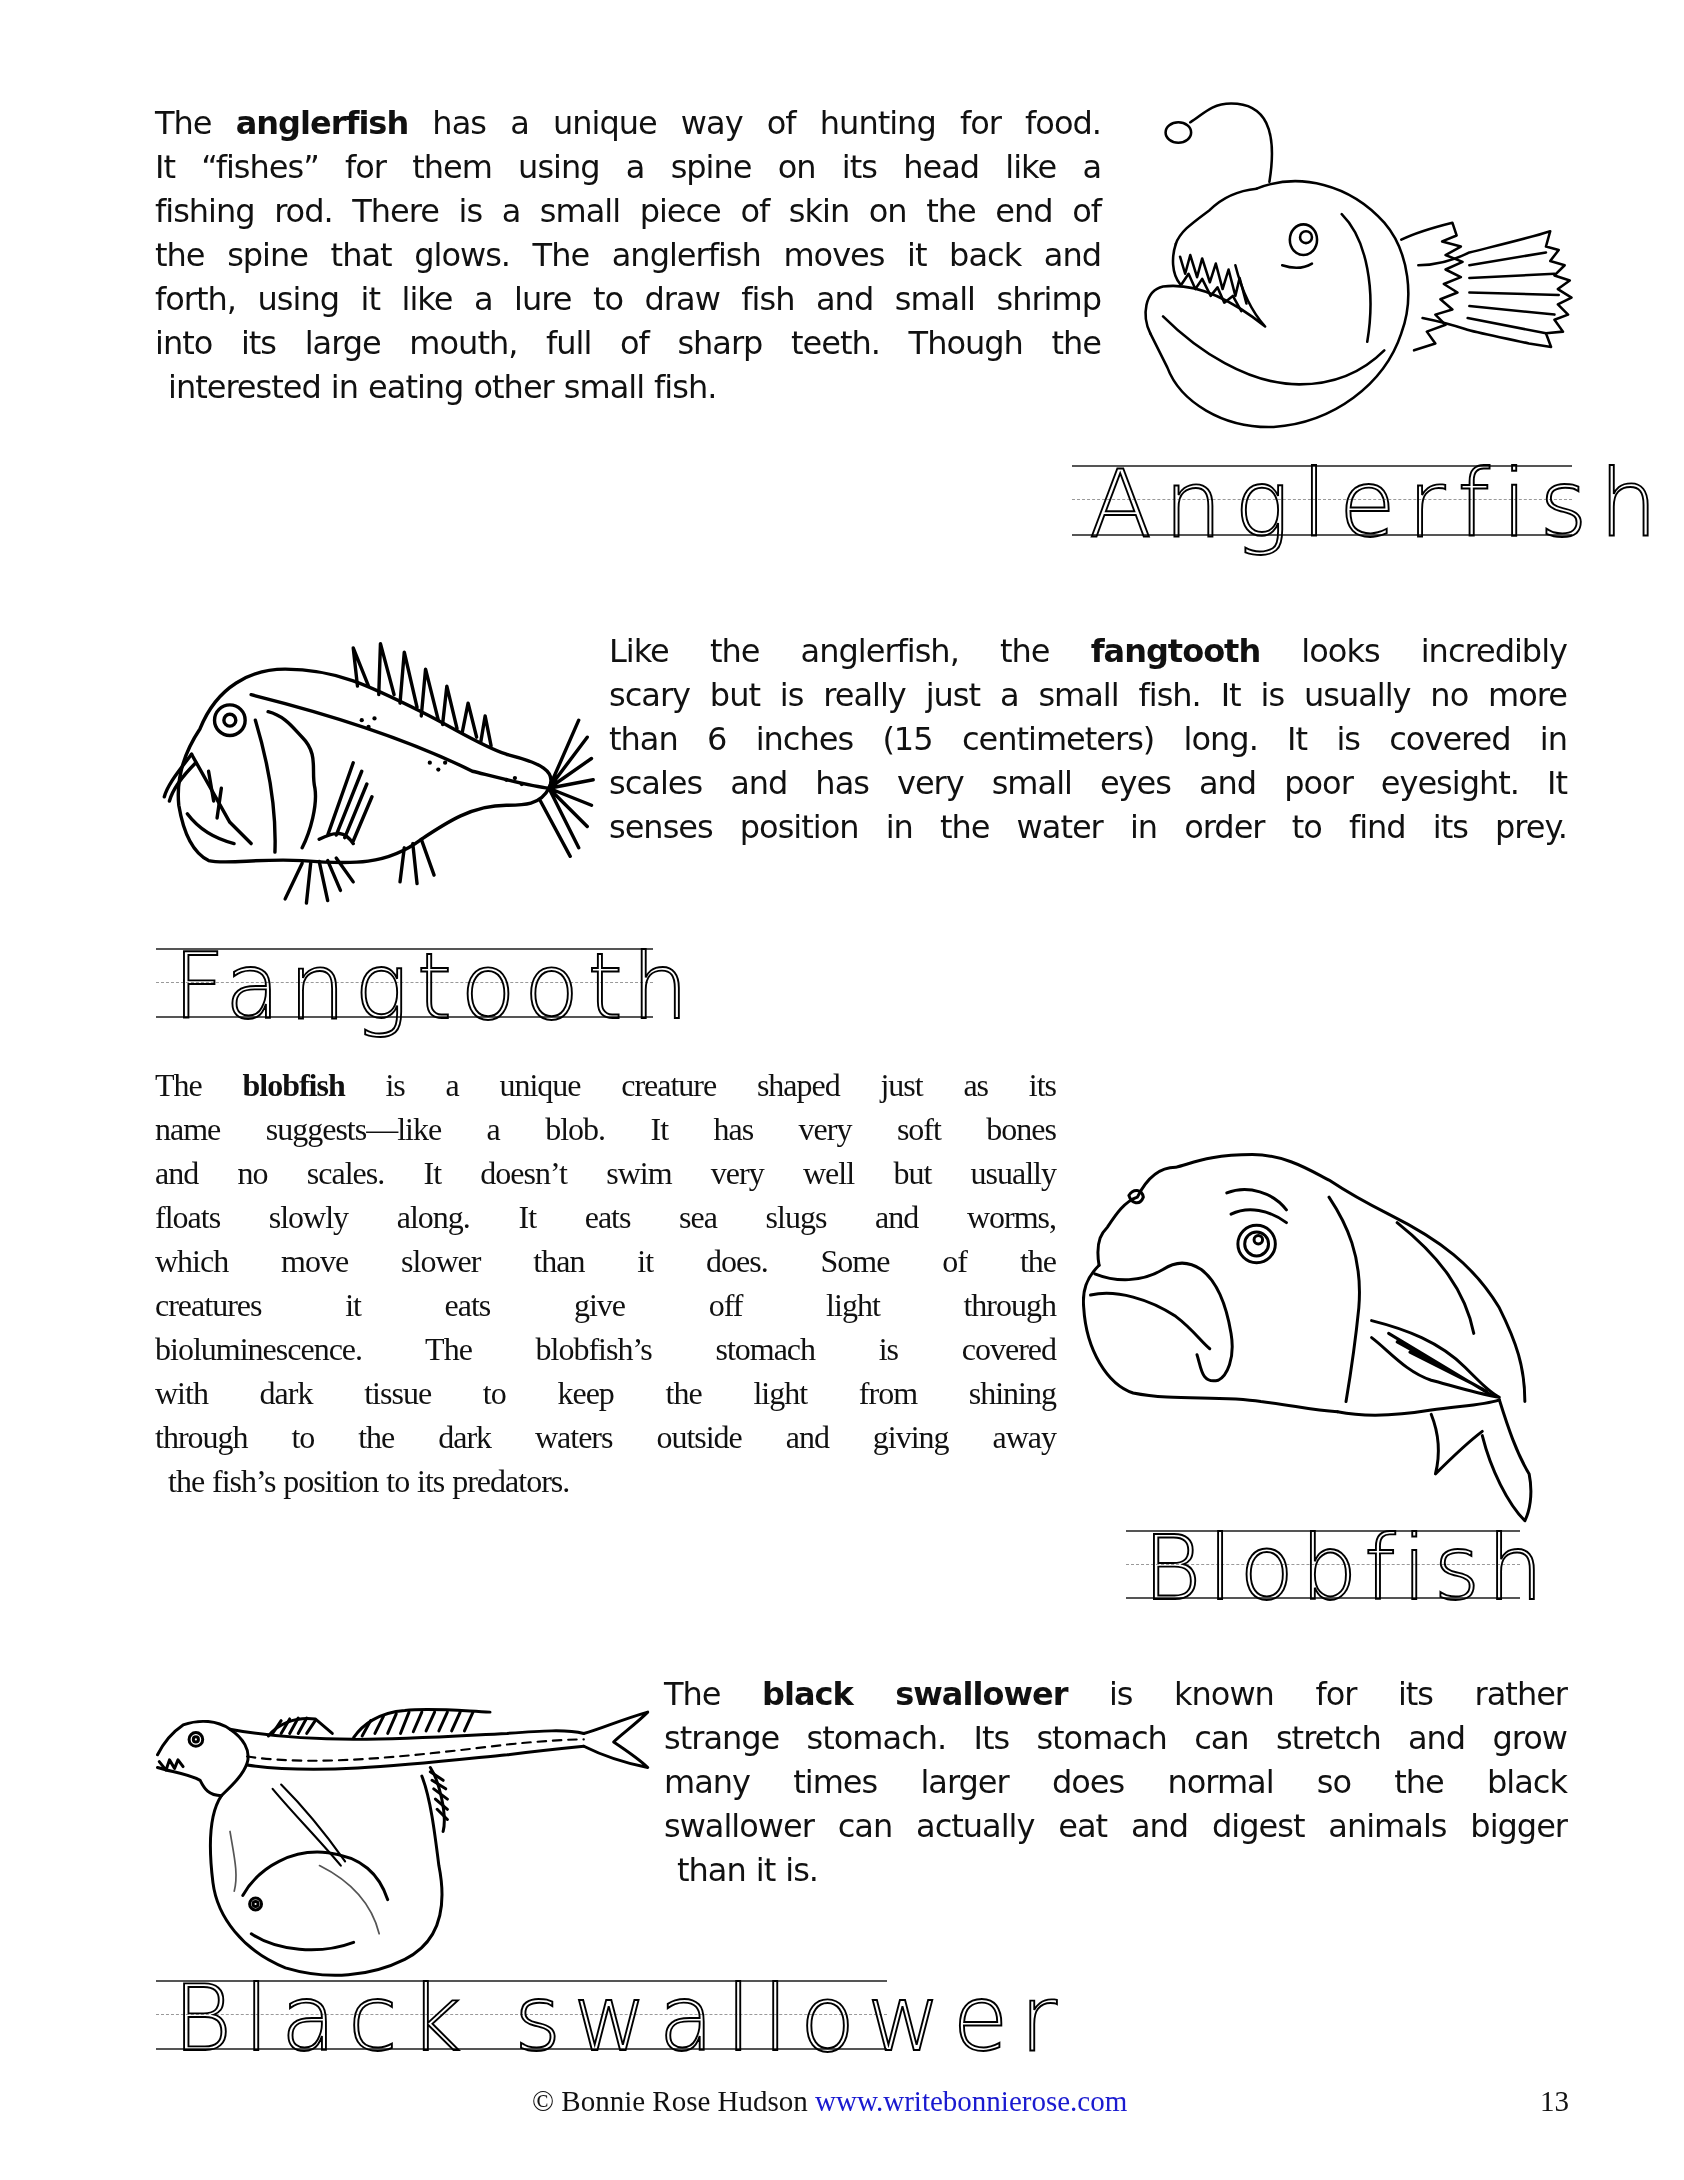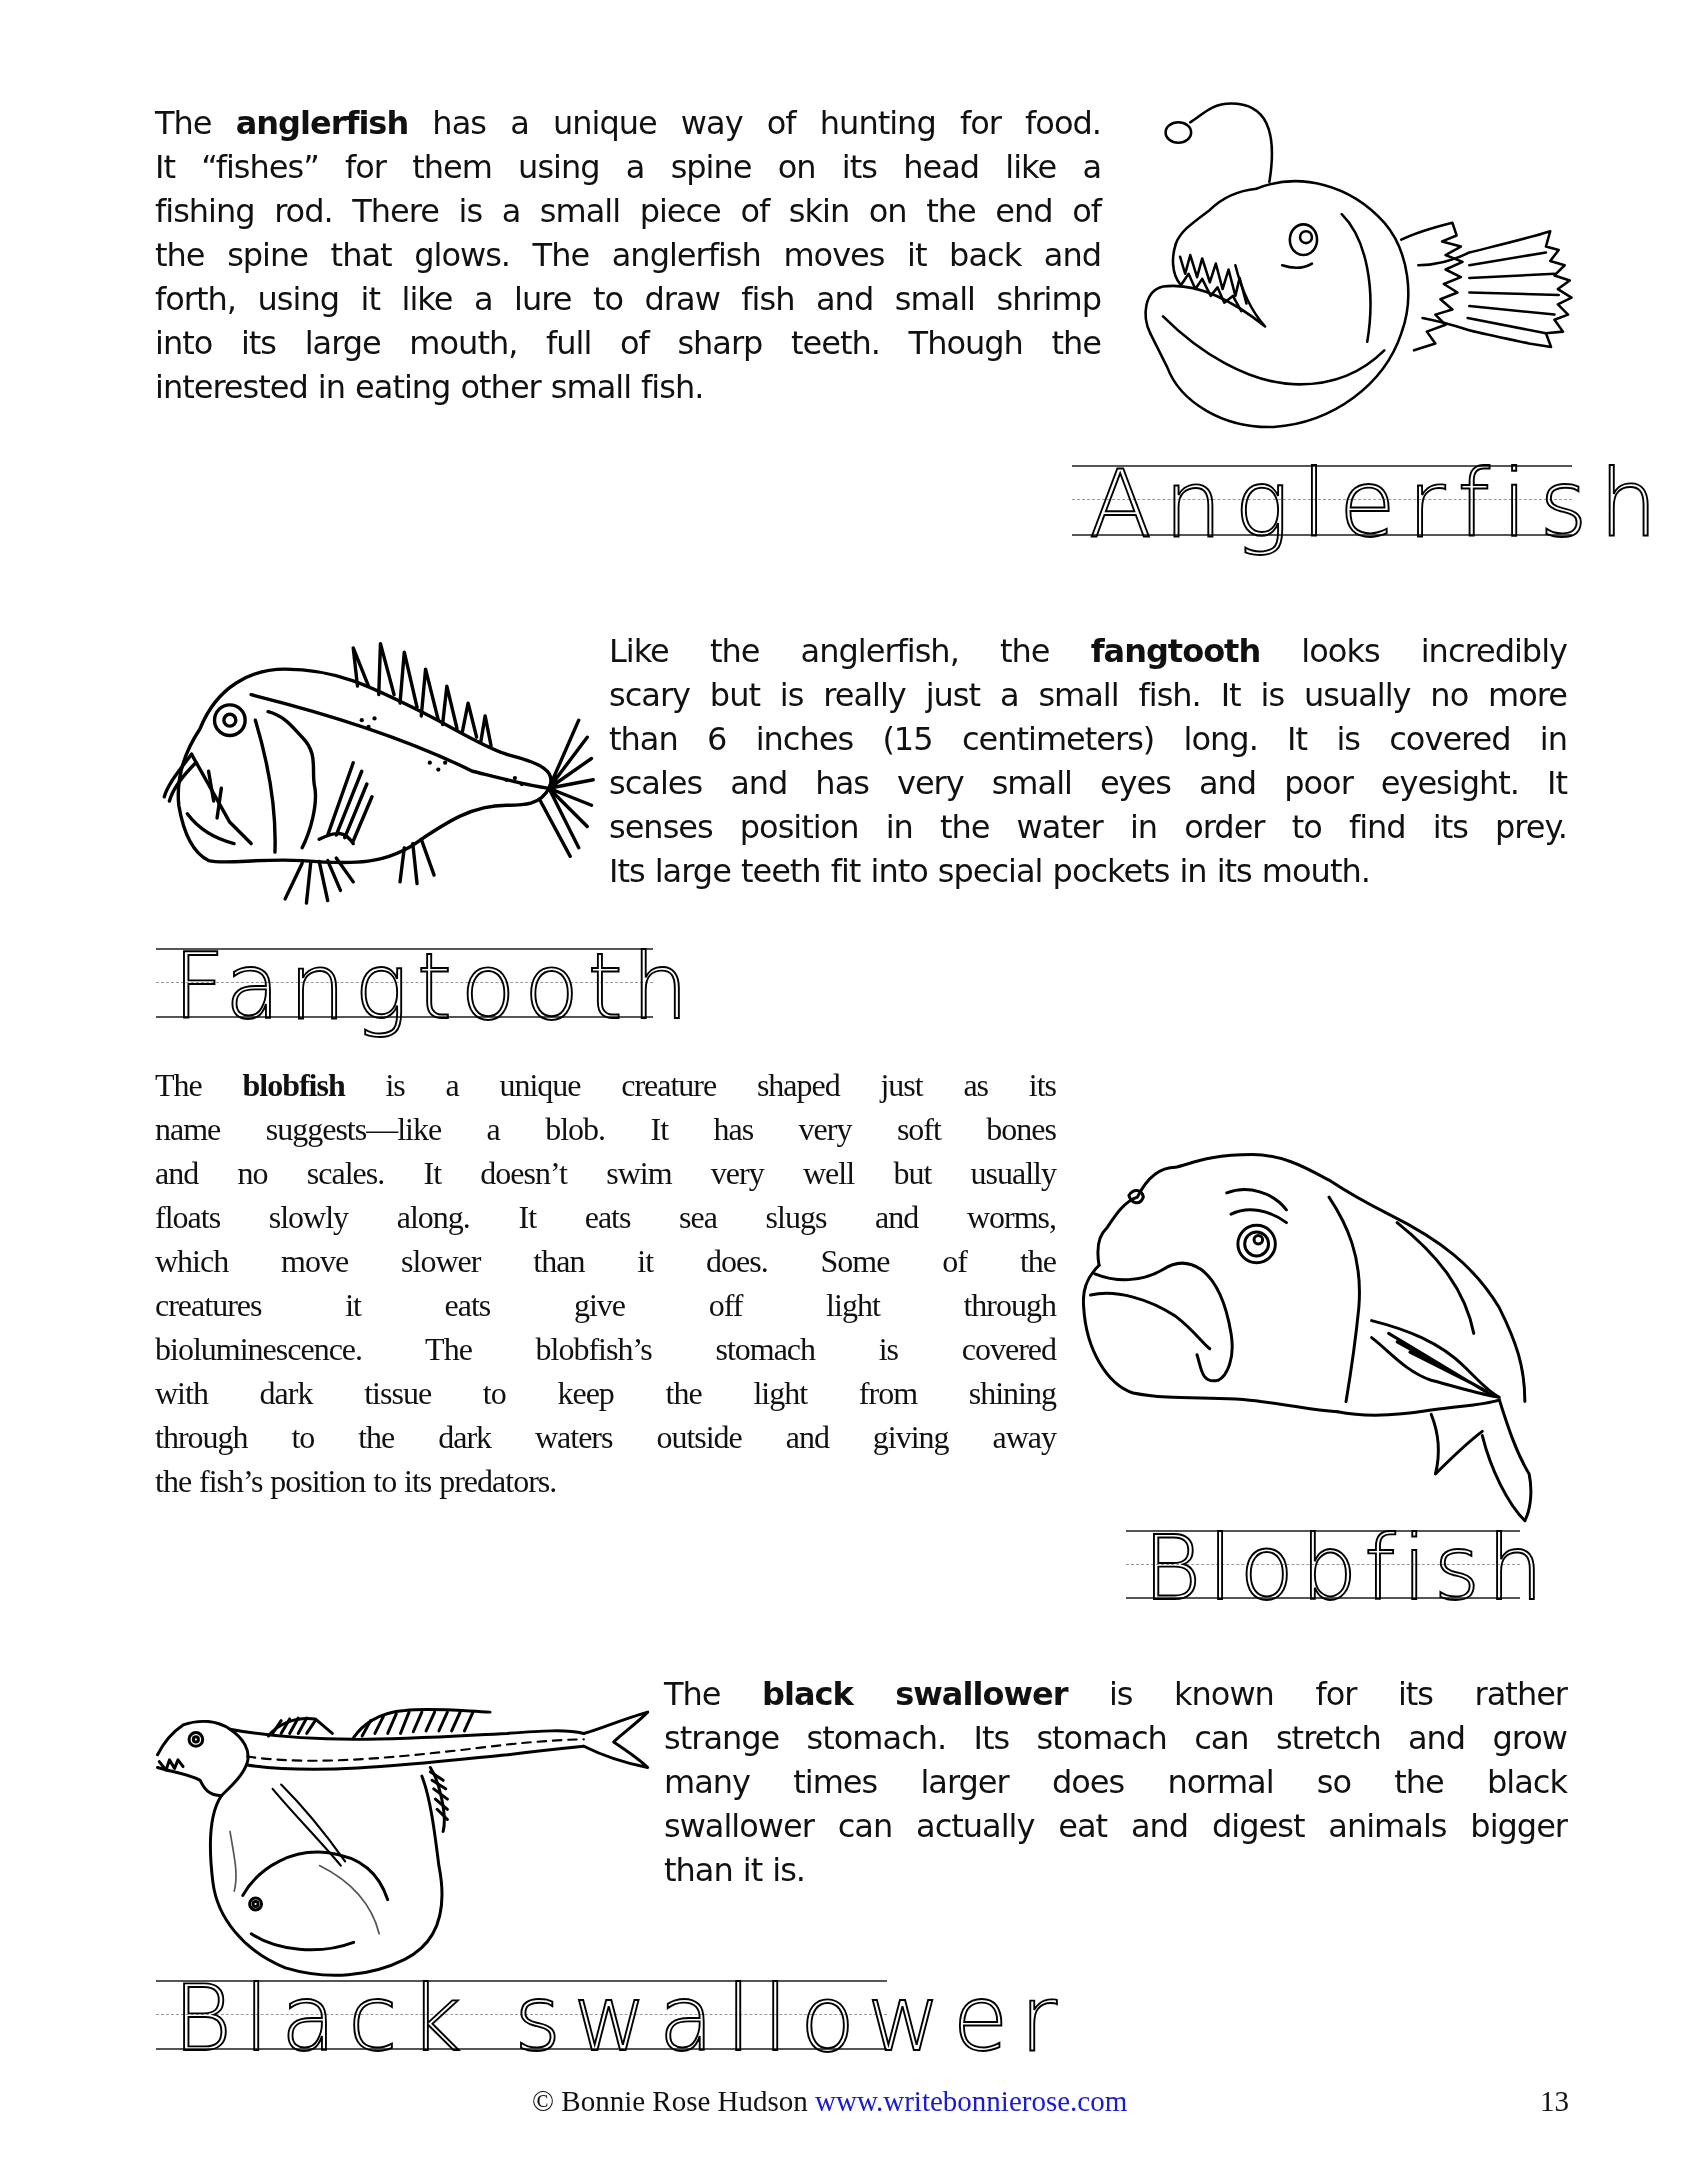--- a/index.html
+++ b/index.html
@@ -16,7 +16,7 @@
   }
   .para b { font-weight: bold; }
   .para .line { display: block; text-align: justify; text-align-last: justify; height: 44px; white-space: nowrap; overflow: visible; }
-  .para .line.last { text-align-last: left; }
+  .para .line.last { text-align-last: left; margin-left: 13px; }
   .illus { position: absolute; }
   .illus svg { width: 100%; height: 100%; display: block; }
   .trace { position: absolute; }

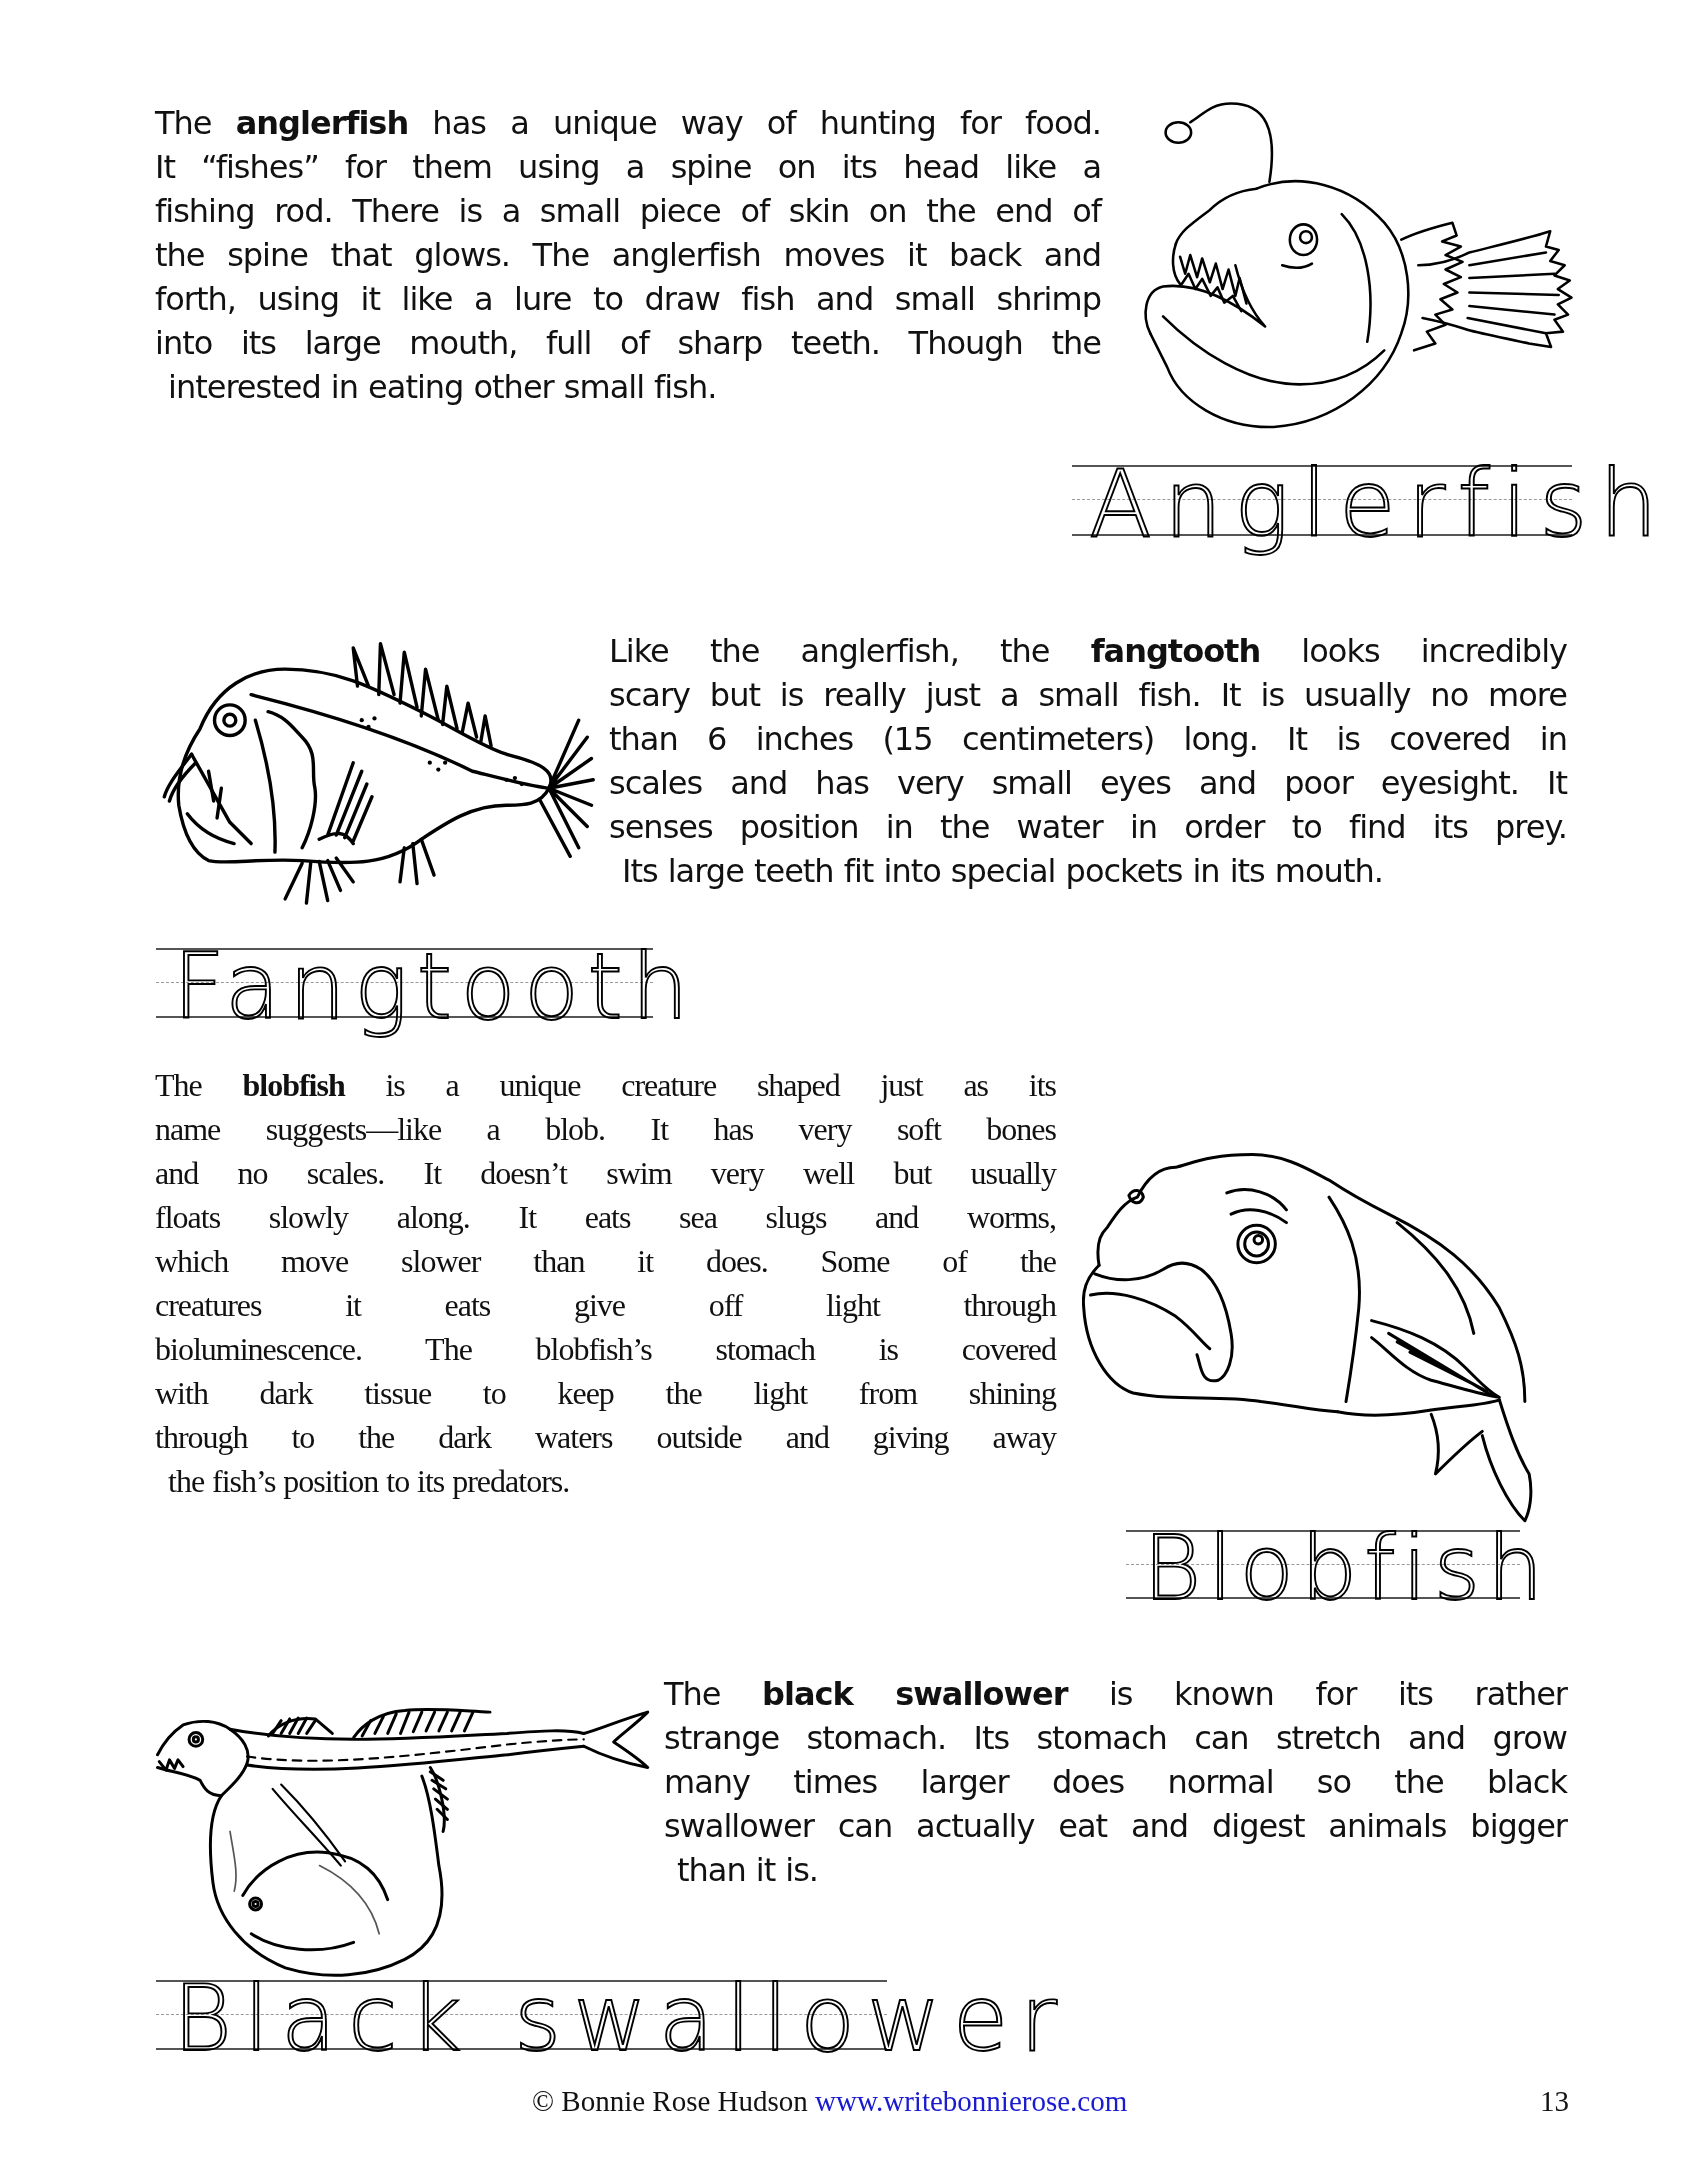--- a/index.html
+++ b/index.html
@@ -137,7 +137,6 @@
   <span class="line">than 6 inches (15 centimeters) long. It is covered in</span>
   <span class="line">scales and has very small eyes and poor eyesight. It</span>
   <span class="line">senses position in the water in order to find its prey.</span>
-  <span class="line last">Its large teeth fit into special pockets in its mouth.</span>
 </div>
 
 <div class="trace" style="left:156px; top:948px; width:497px; height:94px;">

